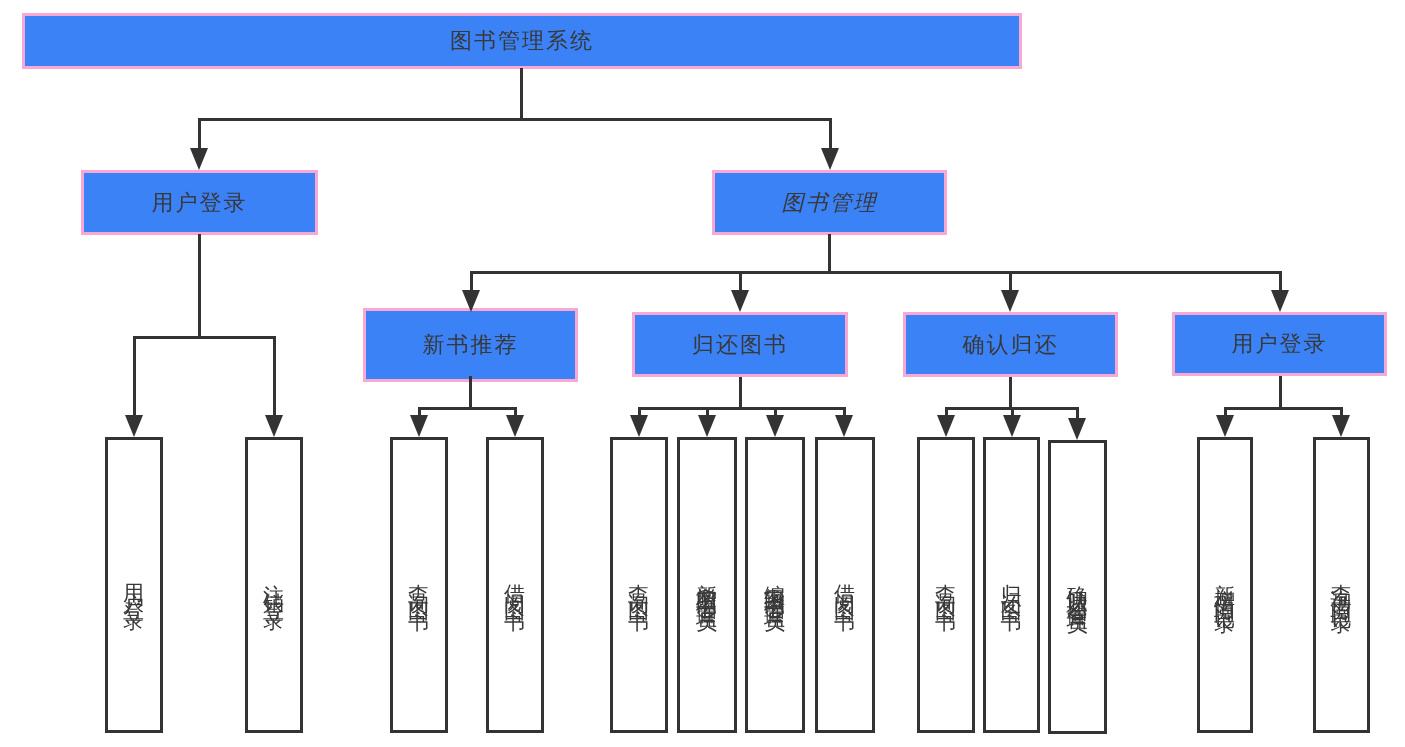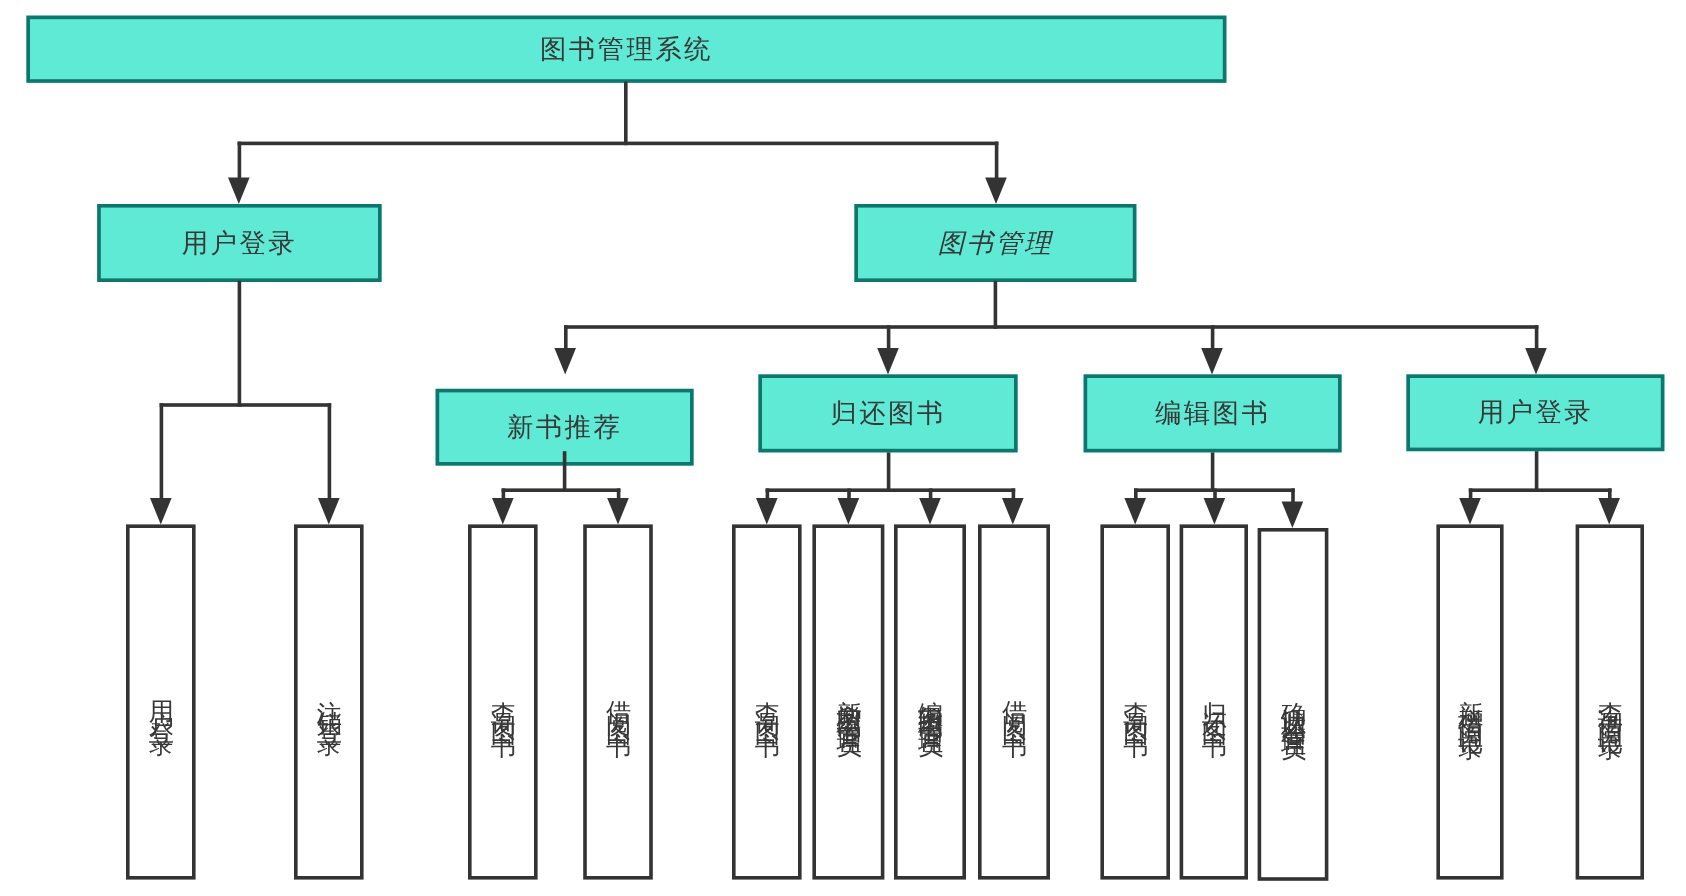--- a/index.html
+++ b/index.html
@@ -13,8 +13,8 @@
   .hbox{
     position:absolute;
     box-sizing:border-box;
-    border:3px solid #0f766e;
-    background:#5eead4;
+    border:3px solid #f9a8d4;
+    background:#3b82f6;
     display:flex;align-items:center;justify-content:center;
     font-size:22px;color:#383838;
     letter-spacing:2px;

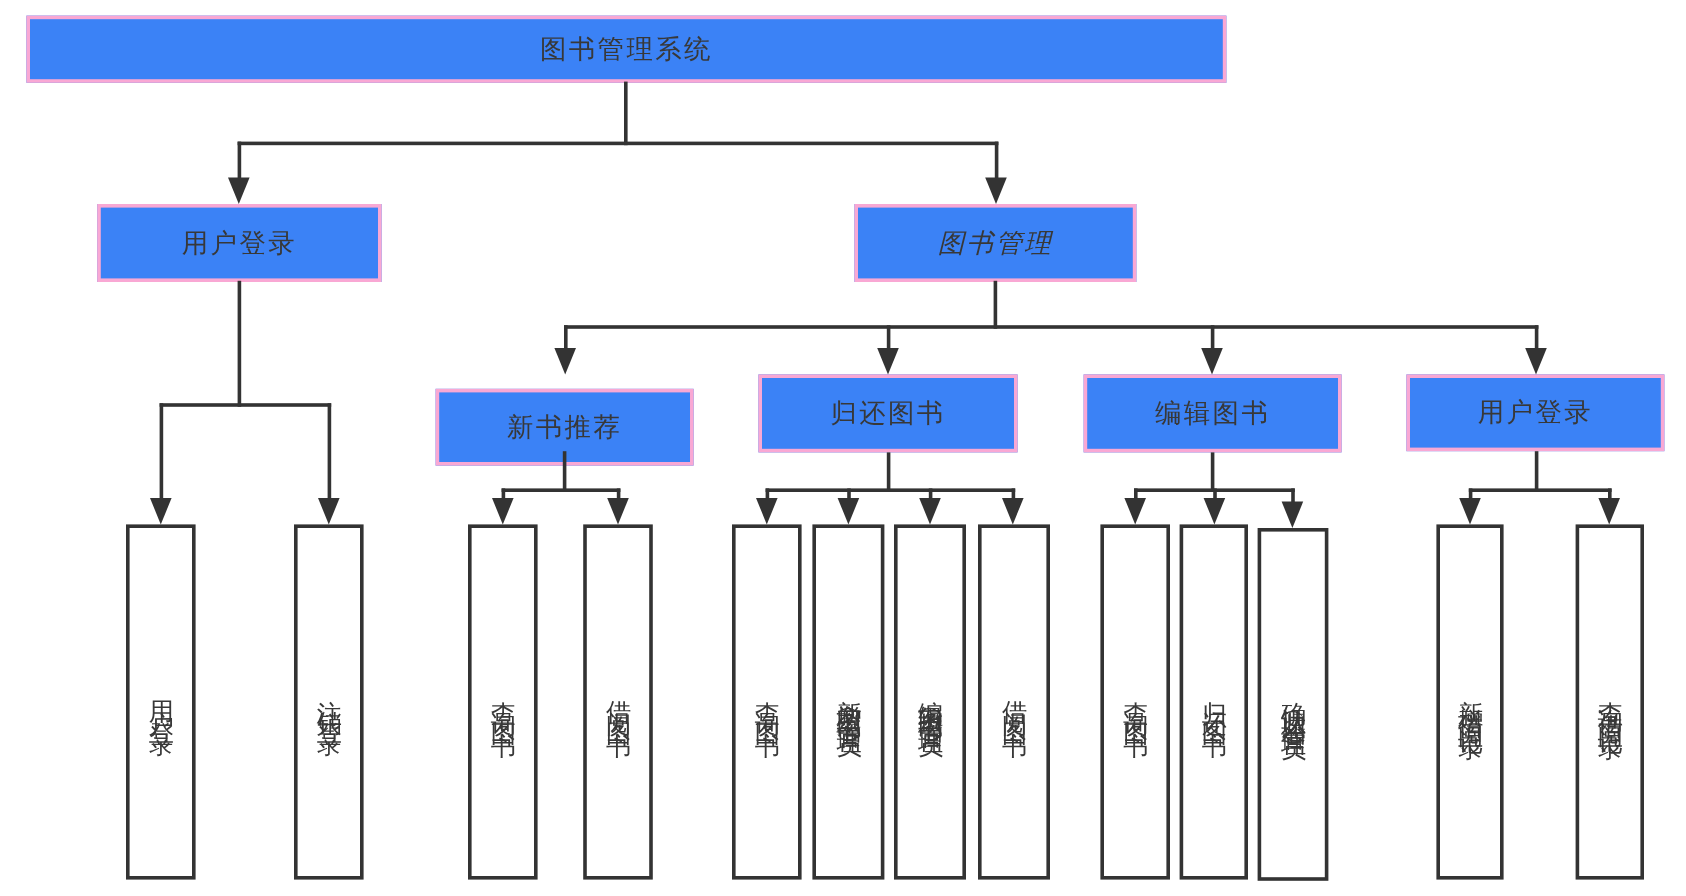--- a/index.html
+++ b/index.html
@@ -59,7 +59,7 @@
   <div class="hbox" style="left:81px;top:170px;width:237px;height:65px;">用户登录</div>
   <div class="hbox" style="left:712px;top:170px;width:235px;height:65px;font-style:italic;">图书管理</div>
 
-  <div class="hbox" style="left:363px;top:324px;width:215px;height:64px;">新书推荐</div>
+  <div class="hbox" style="left:363px;top:308px;width:215px;height:74px;">新书推荐</div>
   <div class="hbox" style="left:632px;top:312px;width:216px;height:65px;">归还图书</div>
   <div class="hbox" style="left:903px;top:312px;width:215px;height:65px;">编辑图书</div>
   <div class="hbox" style="left:1172px;top:312px;width:215px;height:64px;">用户登录</div>

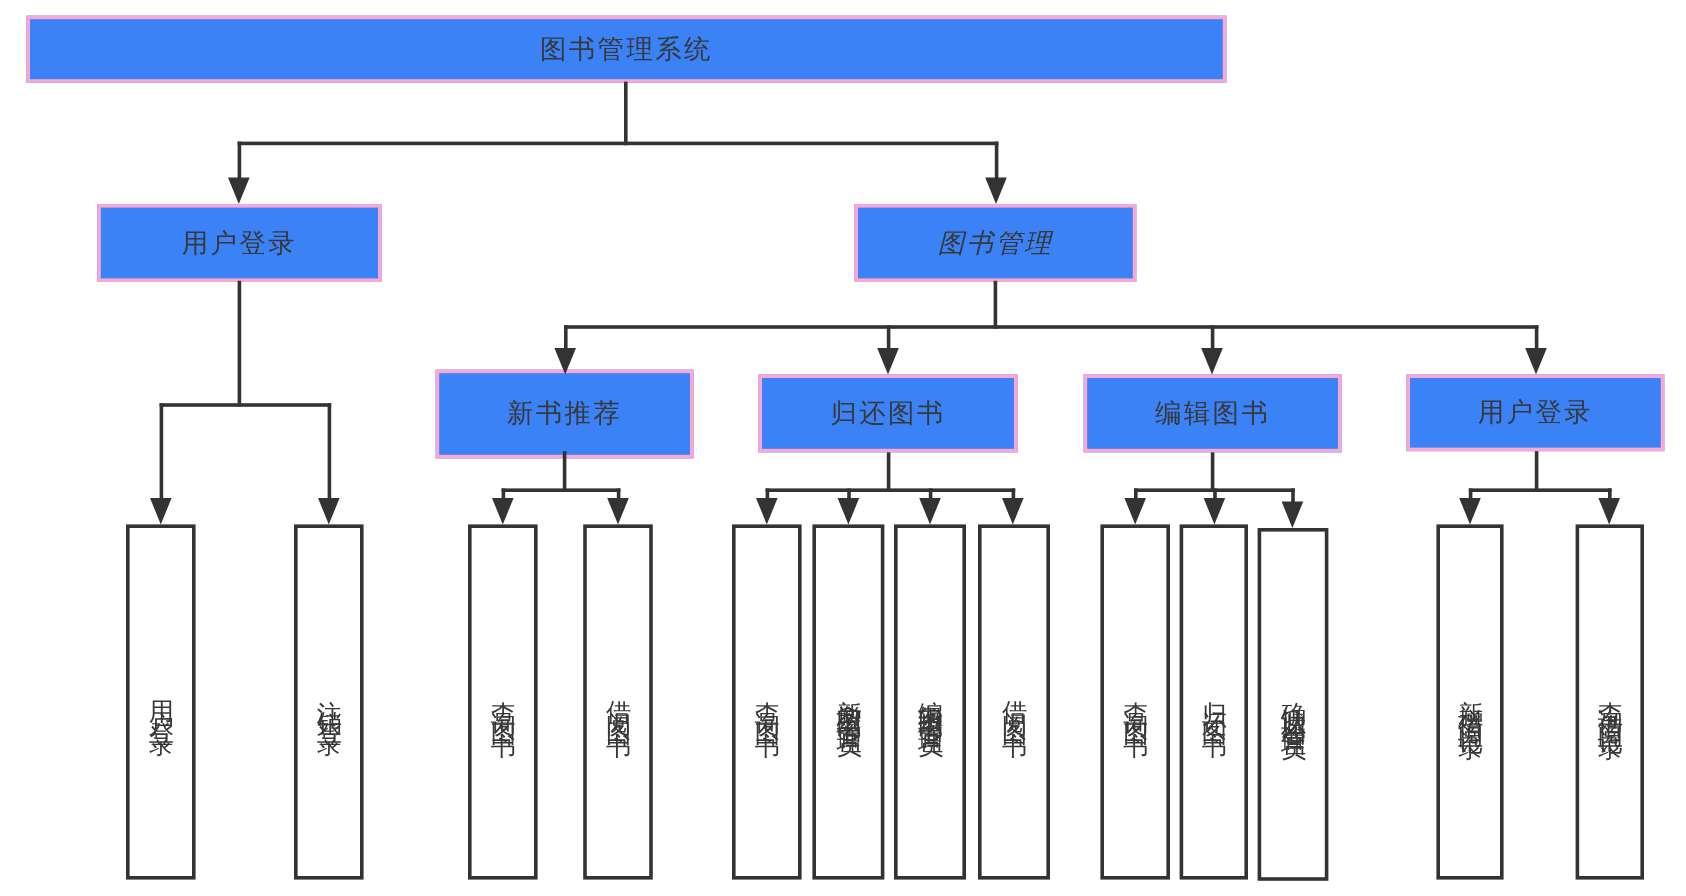--- a/index.html
+++ b/index.html
@@ -61,7 +61,7 @@
 
   <div class="hbox" style="left:363px;top:308px;width:215px;height:74px;">新书推荐</div>
   <div class="hbox" style="left:632px;top:312px;width:216px;height:65px;">归还图书</div>
-  <div class="hbox" style="left:903px;top:312px;width:215px;height:65px;">编辑图书</div>
+  <div class="hbox" style="left:903px;top:312px;width:215px;height:65px;">确认归还</div>
   <div class="hbox" style="left:1172px;top:312px;width:215px;height:64px;">用户登录</div>
 
   <div class="vbox" style="left:105px;top:437px;width:58px;height:296px;">用户登录</div>

